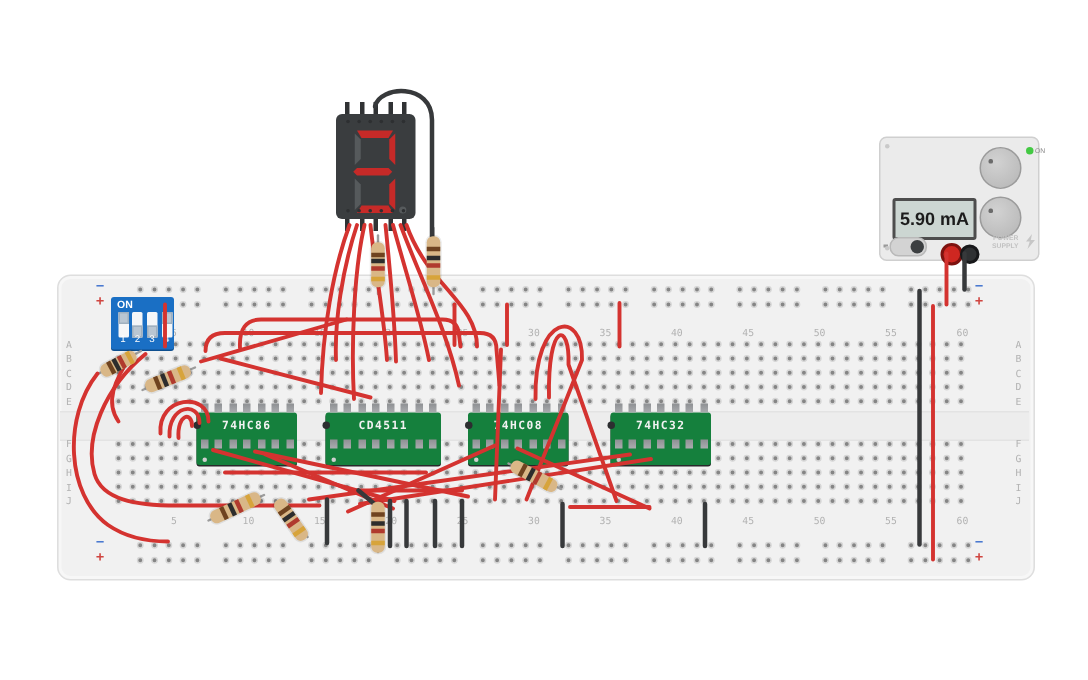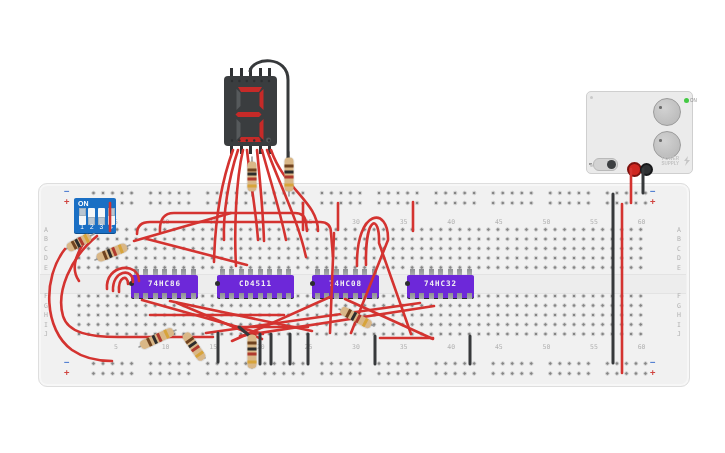--- a/index.html
+++ b/index.html
@@ -1051,6 +1051,7 @@
   <span class="dpin" style="left: 6px; top: -8px;"></span><span class="dpin" style="left: 6px; top: 70px;"></span><span class="dpin" style="left: 15.5px; top: -8px;"></span><span class="dpin" style="left: 15.5px; top: 70px;"></span><span class="dpin" style="left: 25px; top: -8px;"></span><span class="dpin" style="left: 25px; top: 70px;"></span><span class="dpin" style="left: 34.5px; top: -8px;"></span><span class="dpin" style="left: 34.5px; top: 70px;"></span><span class="dpin" style="left: 44px; top: -8px;"></span><span class="dpin" style="left: 44px; top: 70px;"></span></div>
 
   <div id="psu">
+    <div class="screen" style="top:40px;">5.90 mA</div>
     <div class="knob" style="top:6px;">
       <span class="ind"></span>
       </div>

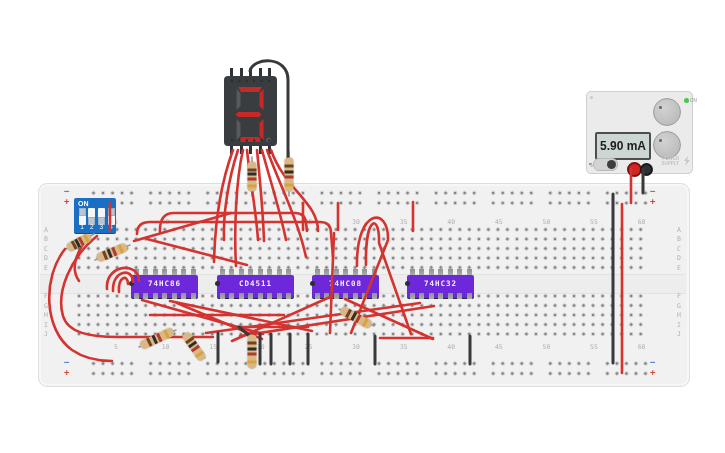--- a/index.html
+++ b/index.html
@@ -17,7 +17,7 @@
   .railsym{position:absolute;font-family:"DejaVu Sans Mono", monospace;font-size:9px;
            font-weight:bold;line-height:8px;}
   
-  .chip{position:absolute;height:23px;background:#6d28d9;border-radius:2px;
+  .chip{position:absolute;height:35px;background:#15803d;border-radius:2px;
         box-shadow:0 1px 0 #28292b;}
   .chip .lbl{position:absolute;left:0;right:0;top:4px;text-align:center;color:#f2f2f2;
         font-family:"DejaVu Sans Mono", monospace;font-size:7.5px;font-weight:bold;letter-spacing:1px;}

